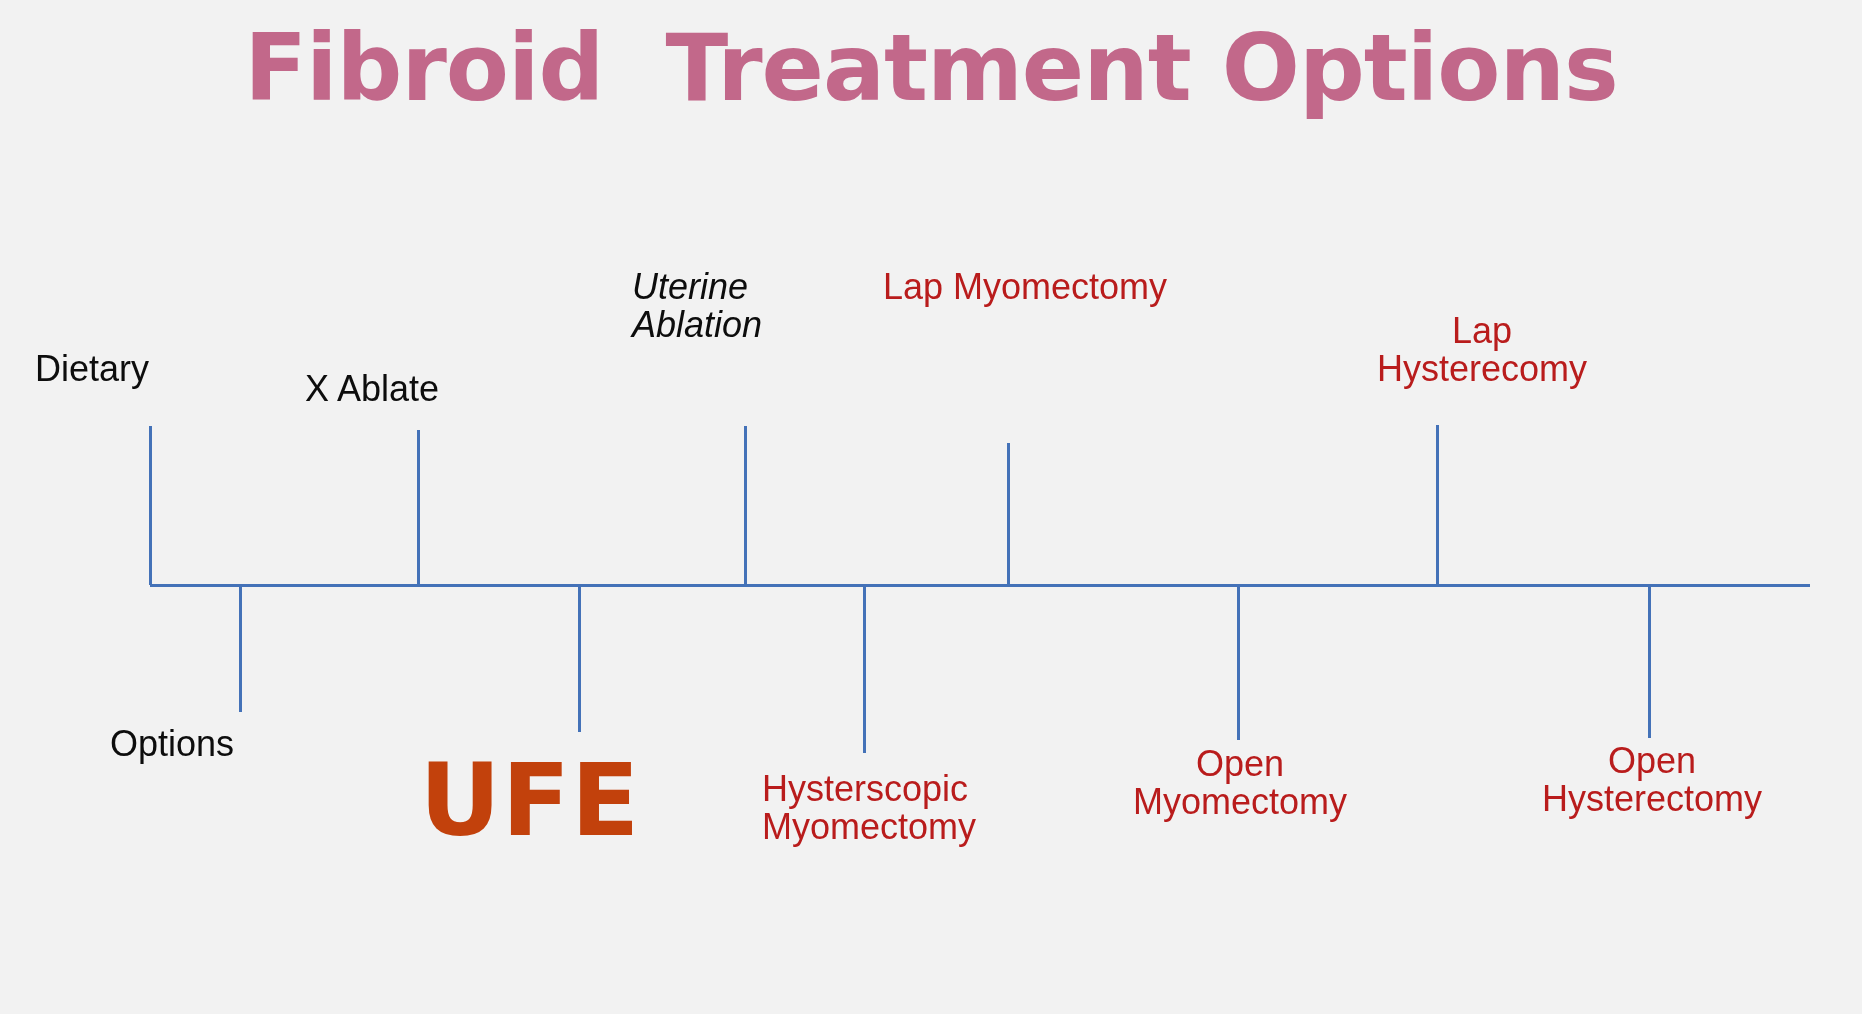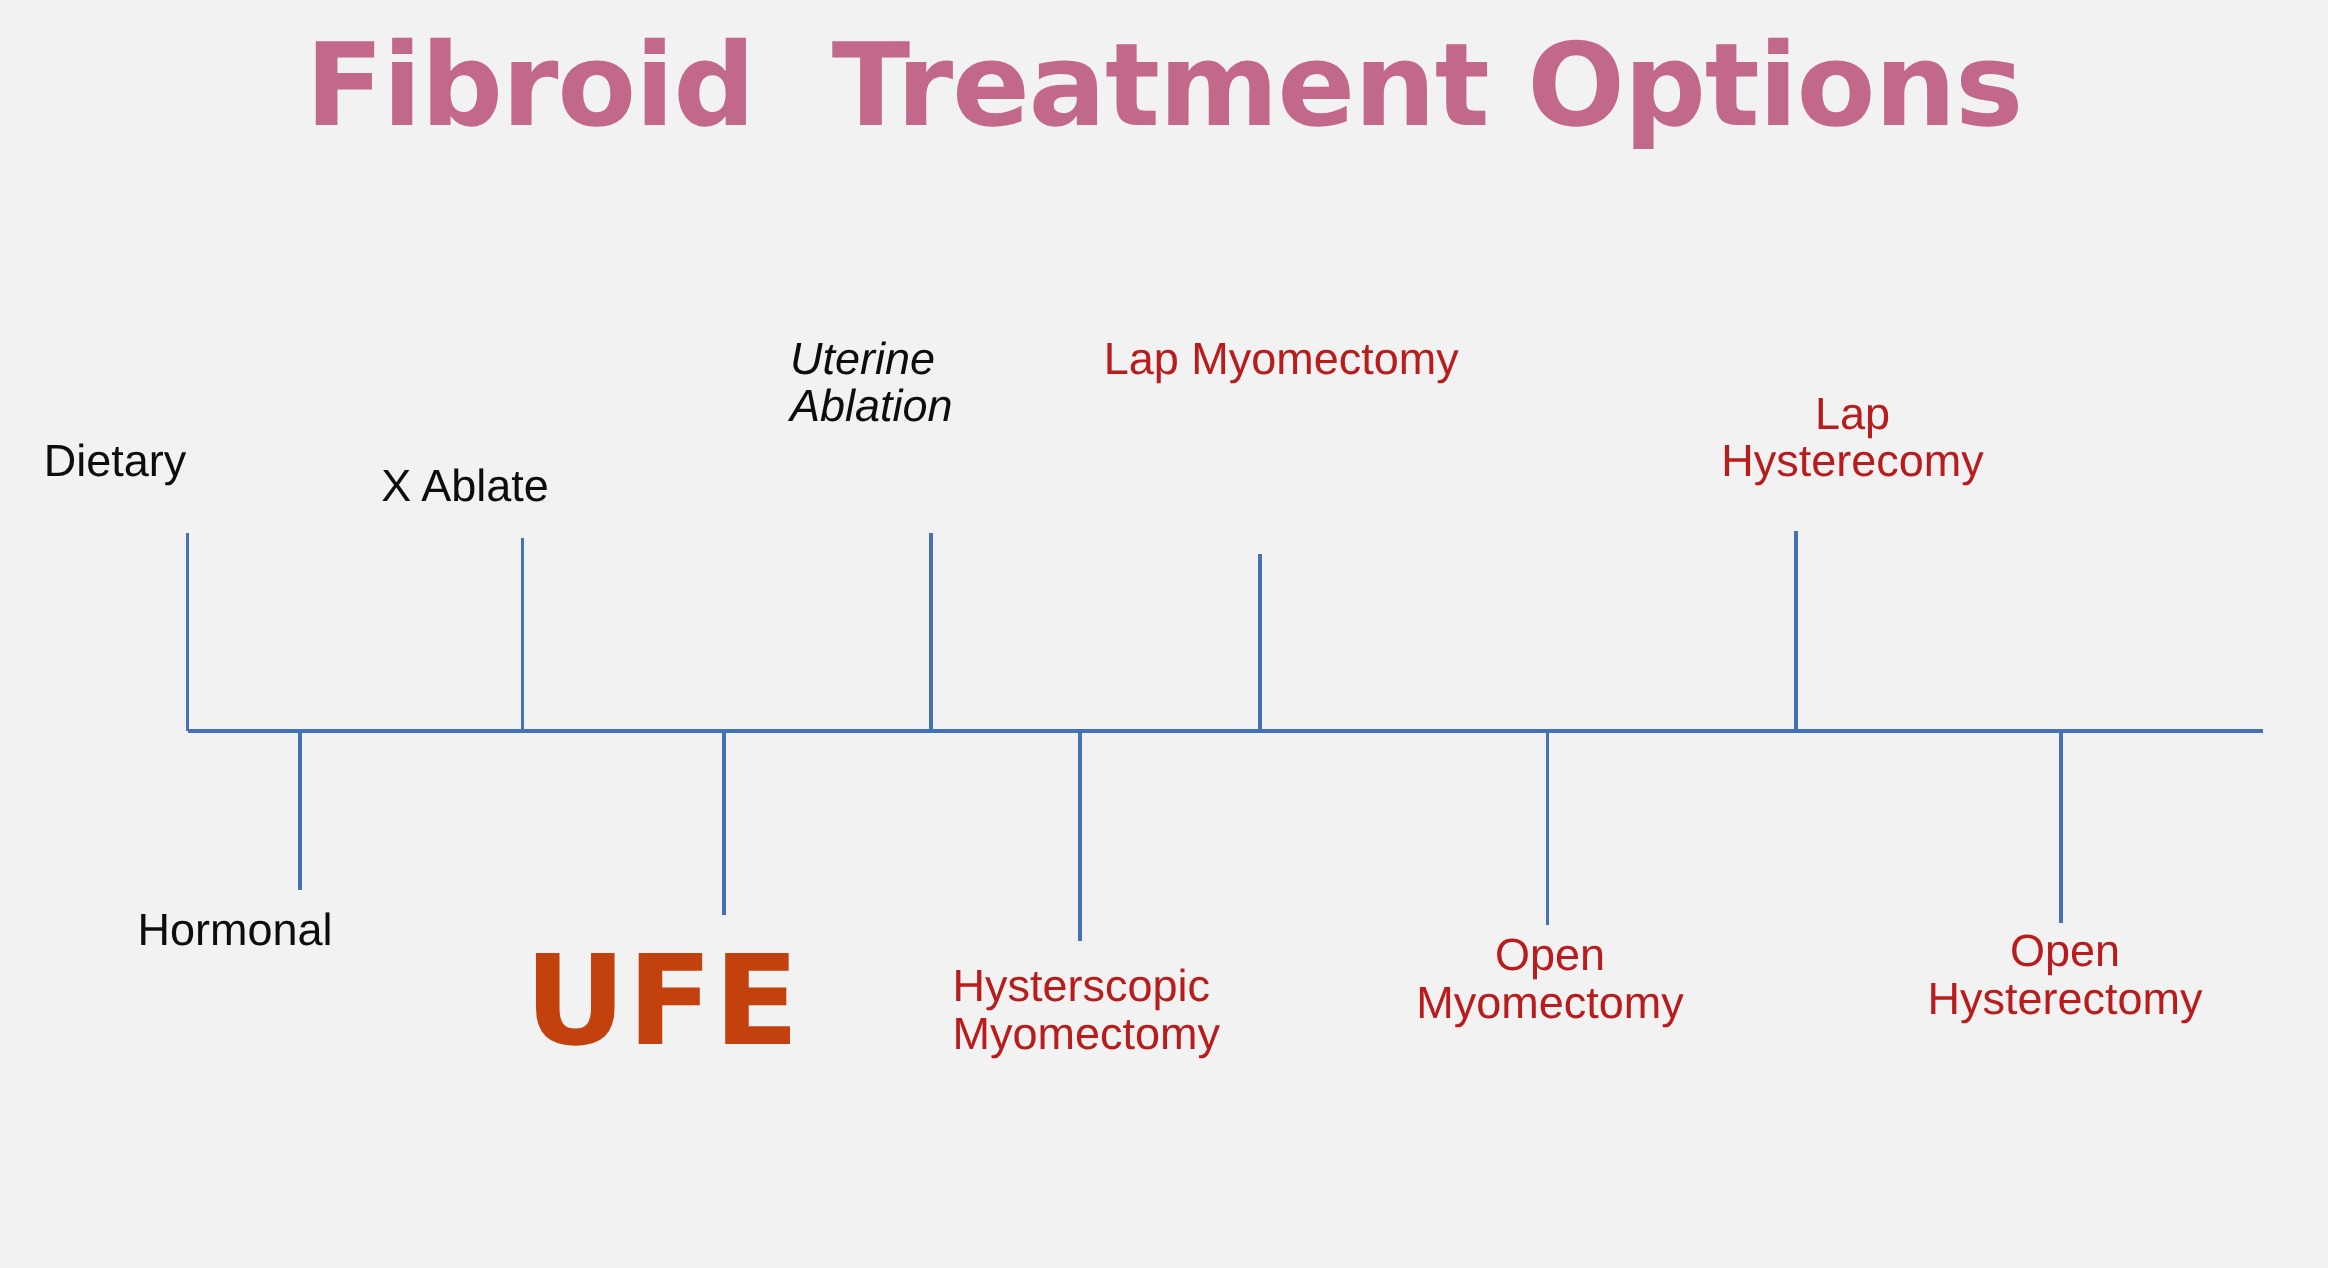--- a/index.html
+++ b/index.html
@@ -93,7 +93,7 @@
 Hysterecomy</div>
     </div>
   <div id="labels-below">
-      <div class="label black left" style="left: 110px; top: 725px;">Hormonal</div>
+      <div class="label black left" style="left: 110px; top: 725px;">Options</div>
       <div class="label ufe center" style="left: 530px; top: 748px;">UFE</div>
       <div class="label red left" style="left: 762px; top: 770px;">Hysterscopic
 Myomectomy</div>

